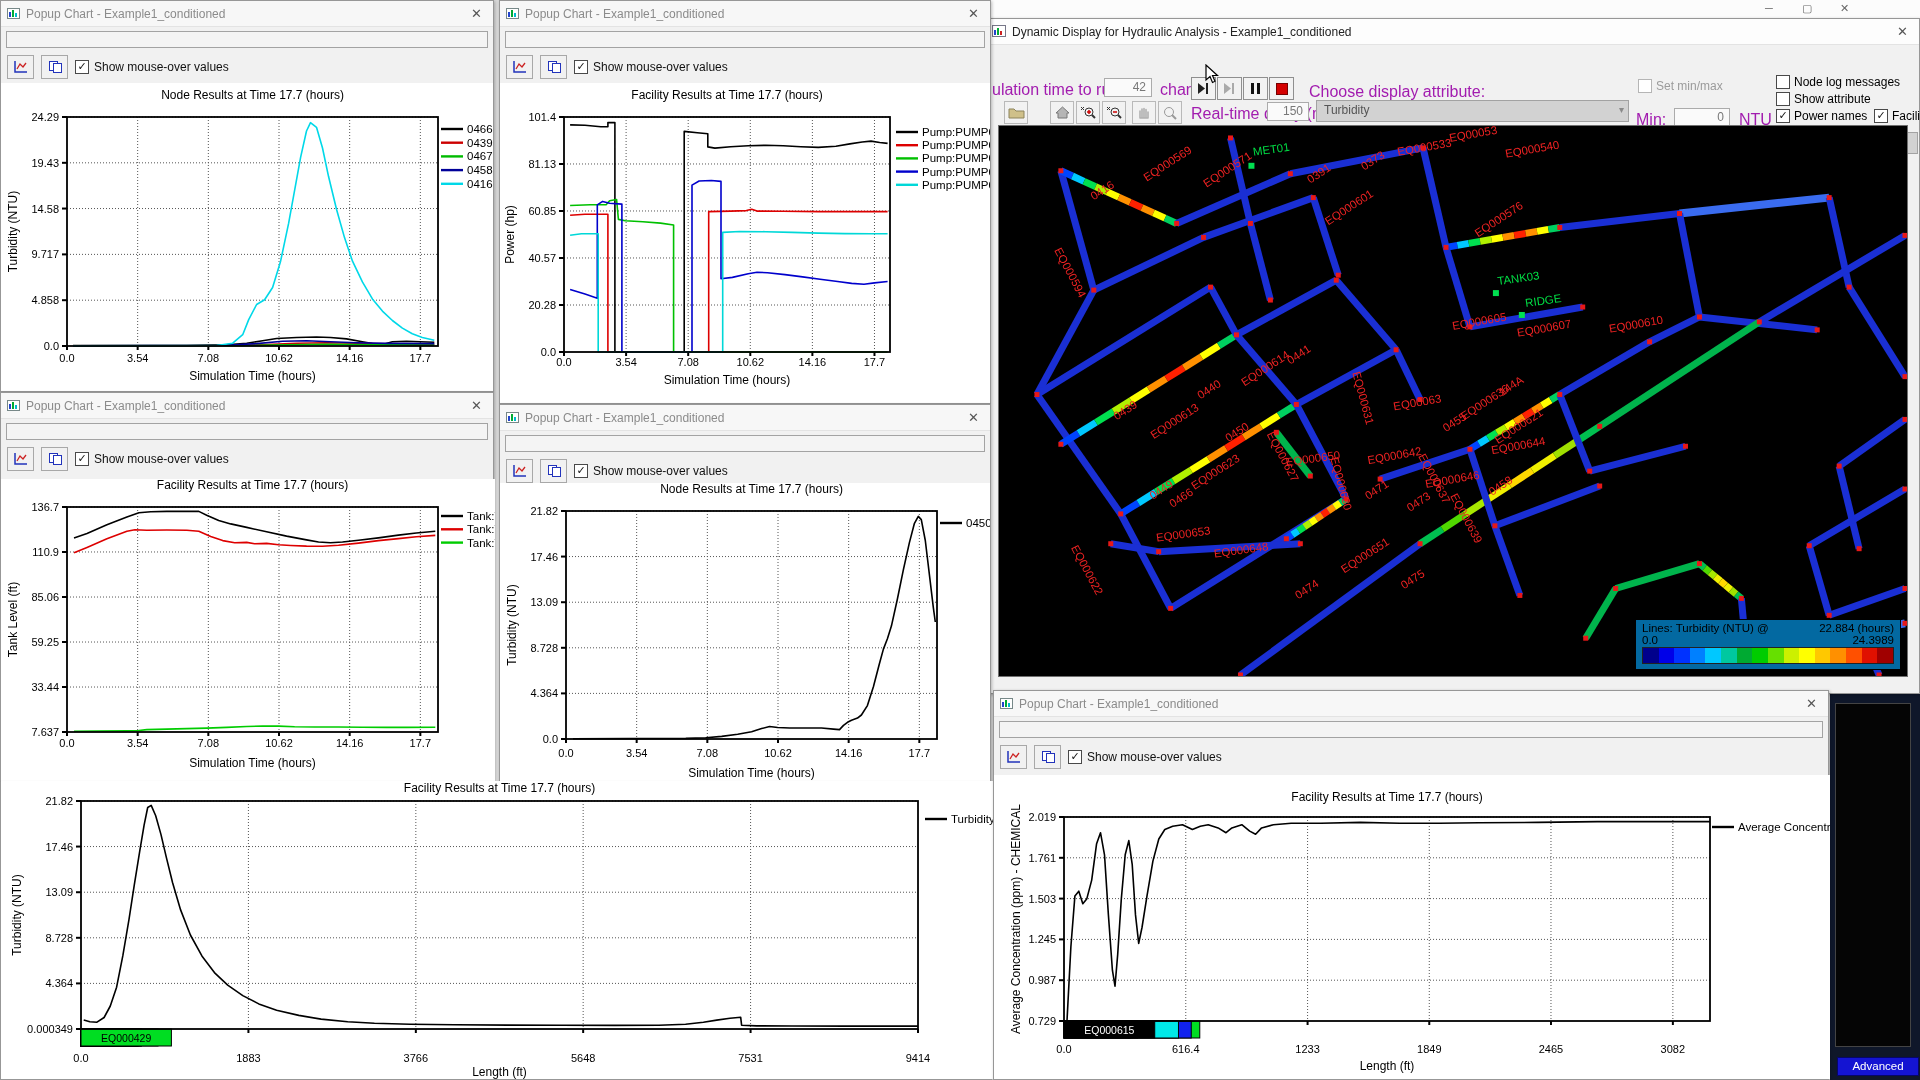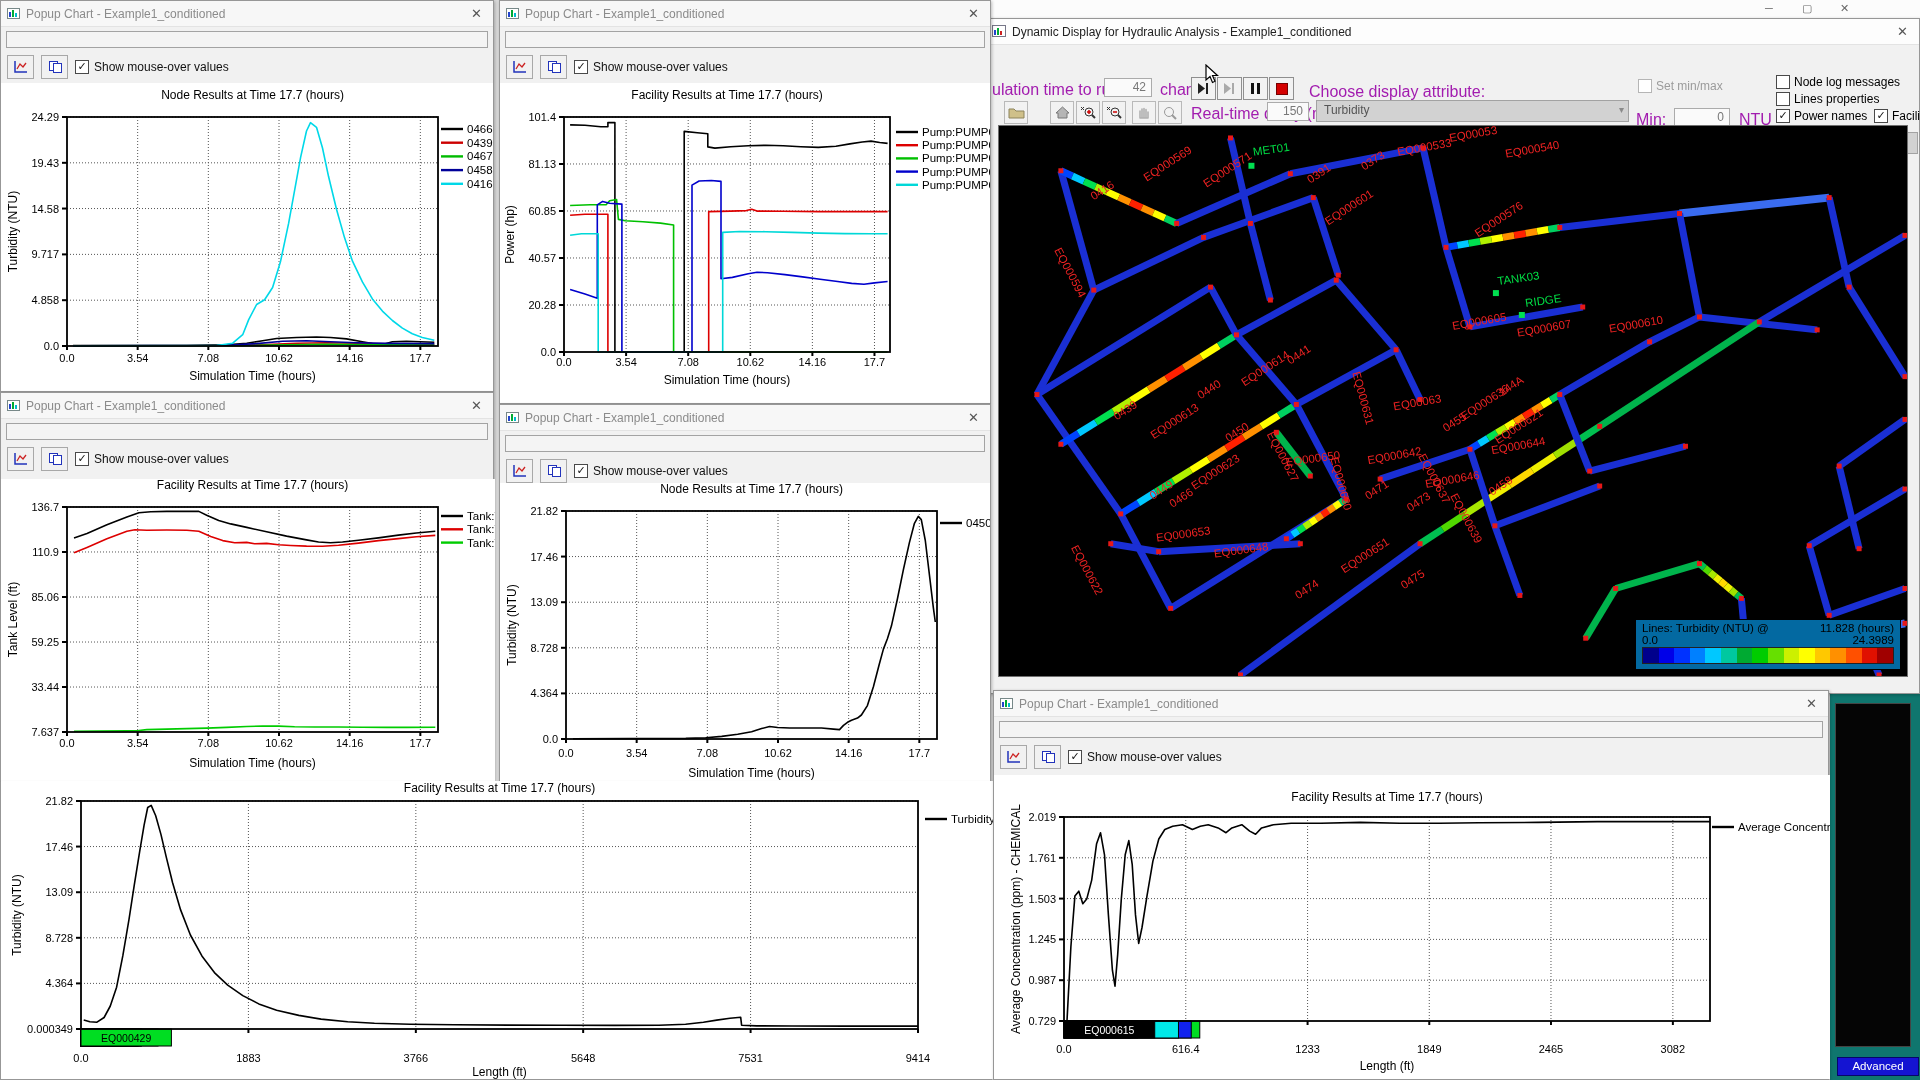--- a/index.html
+++ b/index.html
@@ -197,7 +197,7 @@
       </label>
       <label class="wcb" style="left:790px;top:47px;">
         <span class="bx off">✓</span>
-        <span>Lines properties</span>
+        <span>Show attribute</span>
       </label>
       <label class="wcb" style="left:790px;top:64px;">
         <span class="bx">✓</span>

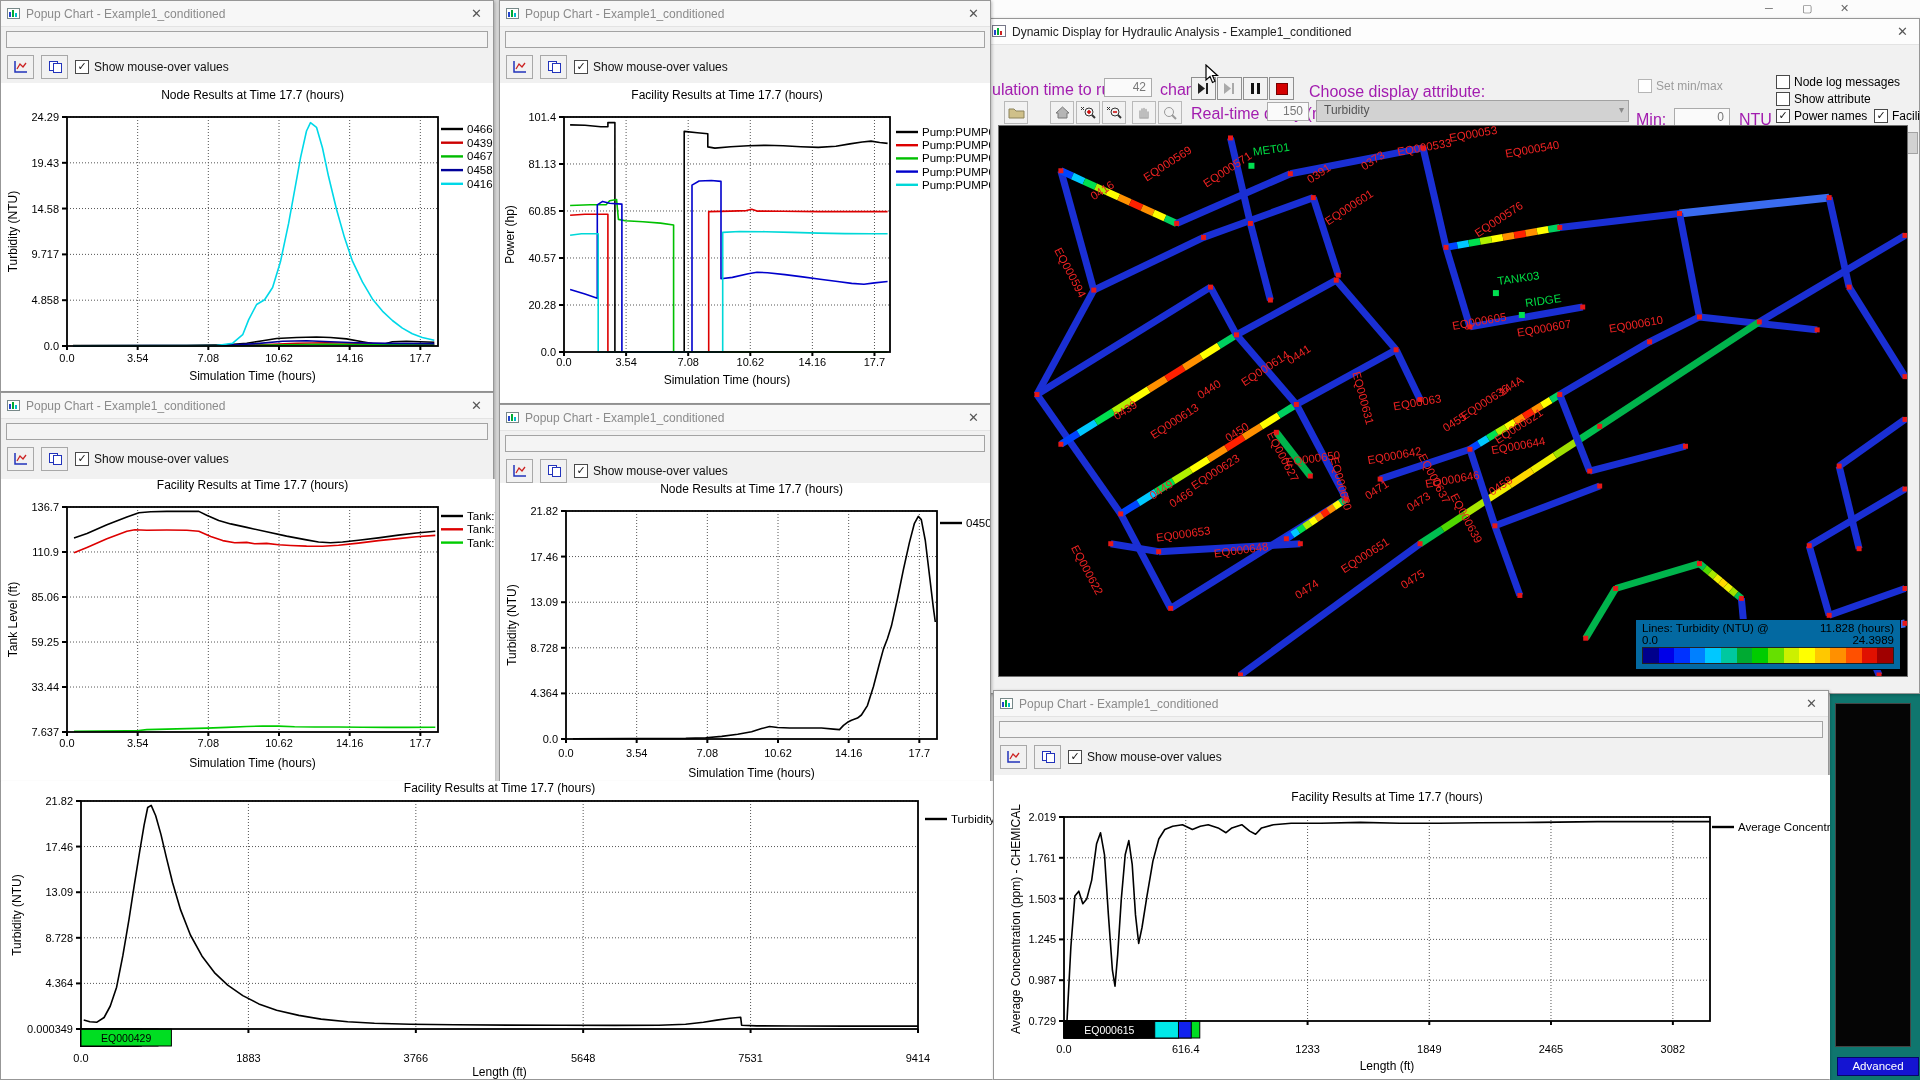--- a/index.html
+++ b/index.html
@@ -464,7 +464,7 @@
       <div id="map-legend">
         <div class="mlrow">
           <span>Lines: Turbidity (NTU) @</span>
-          <span>11.828 (hours)</span>
+          <span>22.884 (hours)</span>
         </div>
         <div class="mlrow">
           <span>0.0</span>

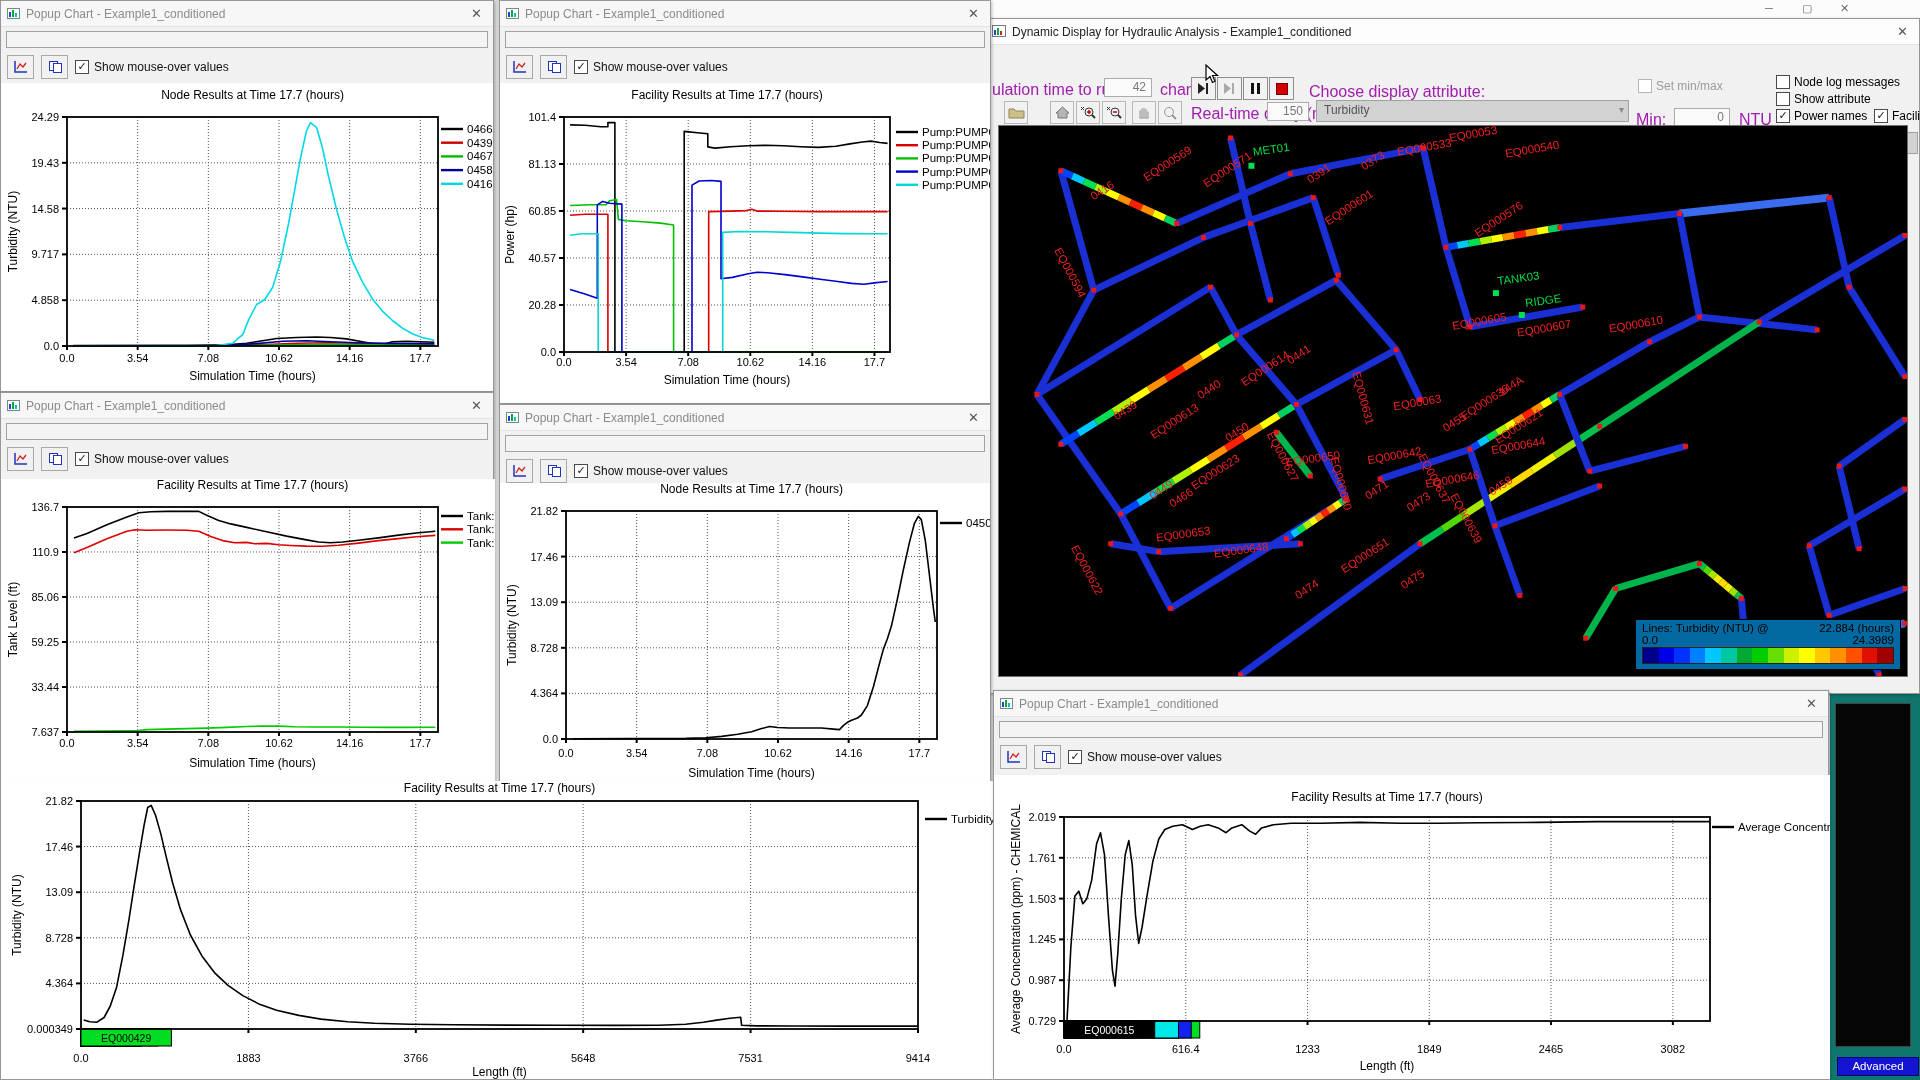--- a/index.html
+++ b/index.html
@@ -29,7 +29,7 @@
   #map-legend{position:absolute;right:6px;bottom:6px;width:252px;background:#0369a1;border:1px solid #000;padding:2px 6px 5px 6px;font-size:11.5px;color:#000;}
   .mlrow{display:flex;justify-content:space-between;}
   #map-grad{height:15px;margin-top:1px;border:1px solid #222;}
-  #right-panel{position:absolute;left:1829px;top:693px;width:91px;height:387px;background:#0f766e;border-left:1px solid #cfcfcf;}
+  #right-panel{position:absolute;left:1829px;top:693px;width:91px;height:387px;background:#0f172a;border-left:1px solid #cfcfcf;}
   #right-black{position:absolute;left:5px;top:10px;width:74px;height:342px;background:#050505;border:1px solid #444;}
   #adv-btn{position:absolute;left:7px;bottom:4px;width:80px;height:17px;background:#1414d2;color:#fff;font-size:11.5px;text-align:center;line-height:17px;border:1px solid #06066a;}
   #top-strip{position:absolute;left:985px;top:0;width:935px;height:18px;background:#fcfcfc;border-bottom:1px solid #d8d8d8;}

